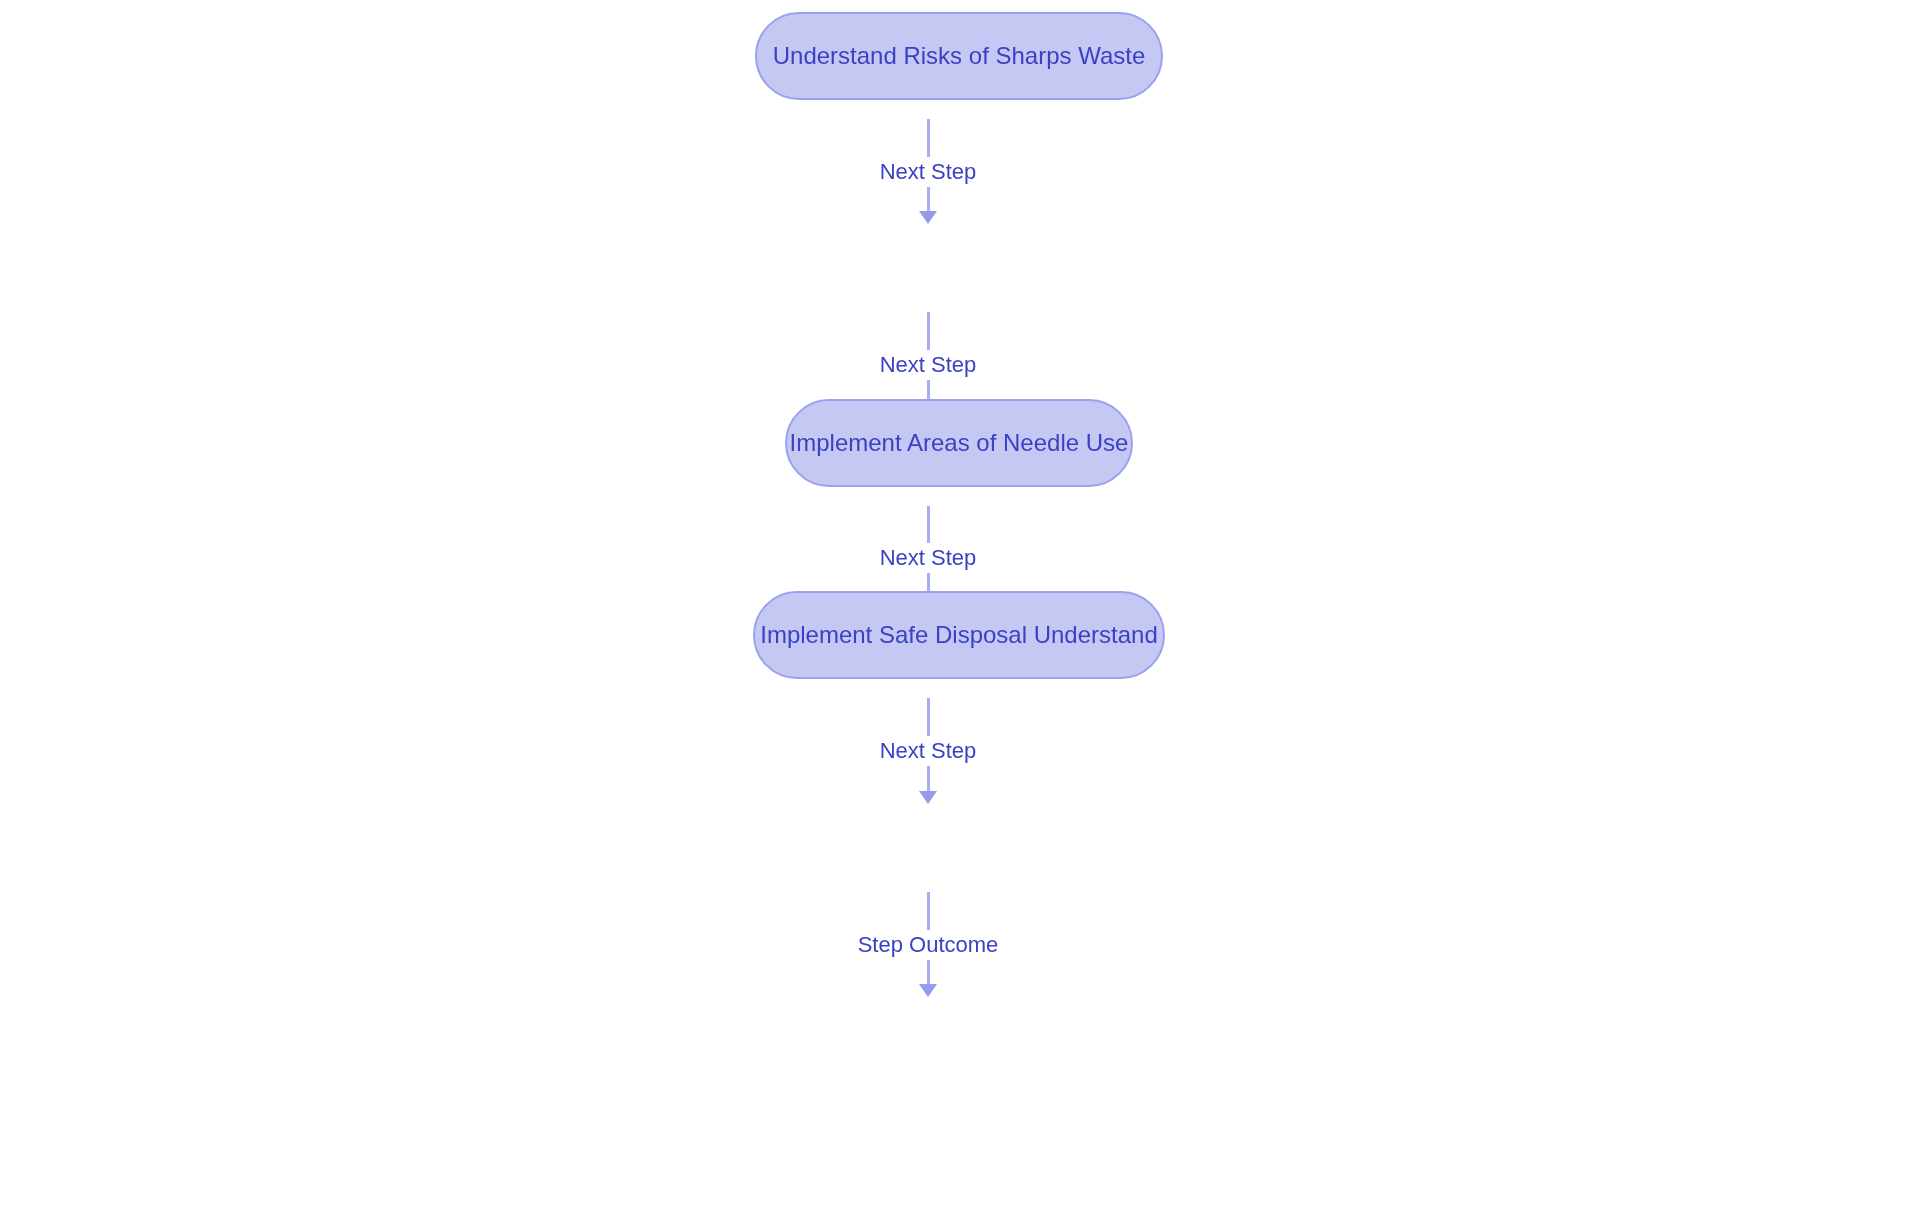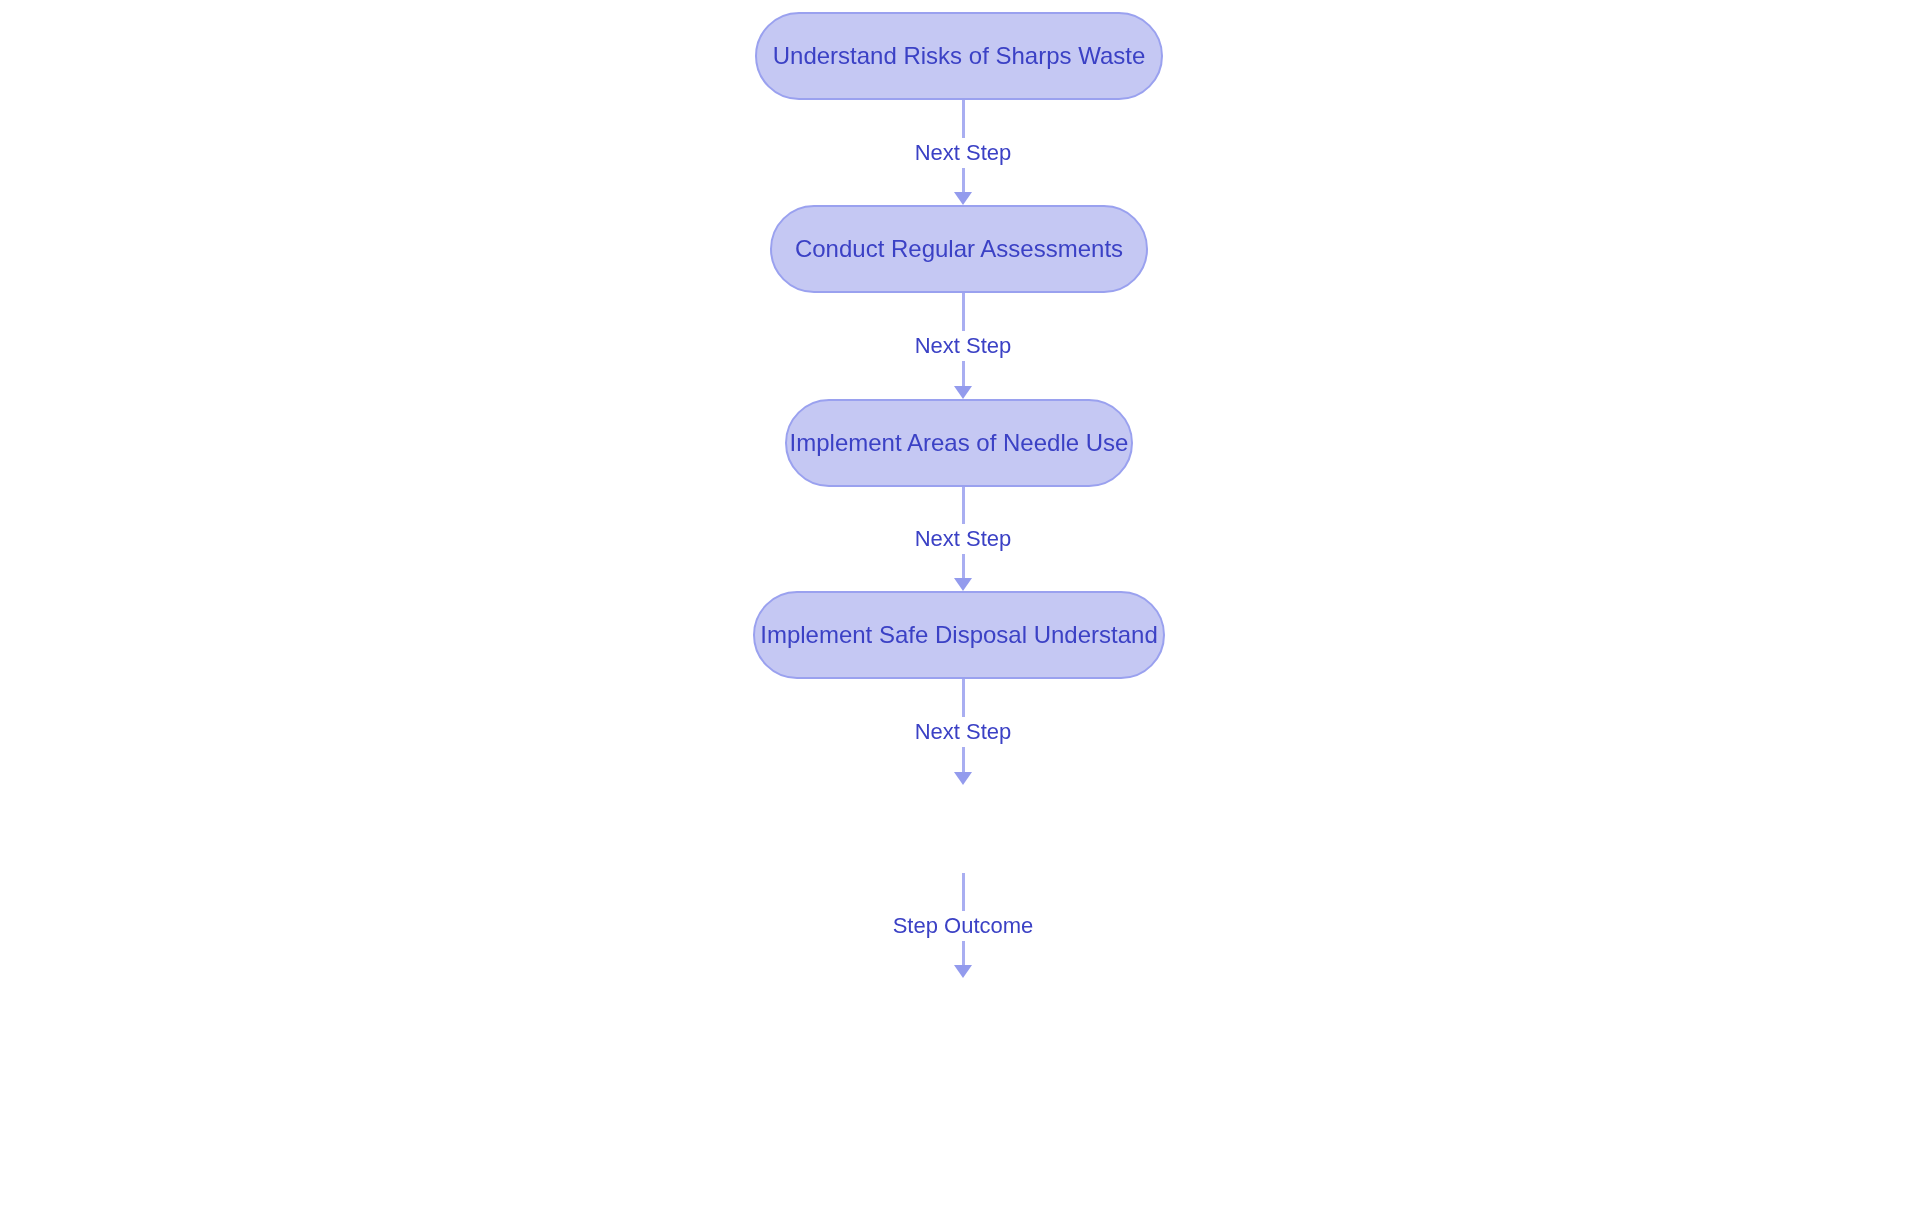--- a/index.html
+++ b/index.html
@@ -17,7 +17,7 @@
     color:var(--node_text, #3b41c5);
     font-size:24px; line-height:1.2; padding:0 18px; white-space:nowrap;
   }
-  .edge { position:absolute; left:813px; width:300px; }
+  .edge { position:absolute; left:778px; width:300px;margin-top:19px; }
   .edge-line {
     position:absolute; top:0; bottom:13px; left:calc(50% - 1.5px); width:3px;
     background:var(--edge_line, #a9aef1);

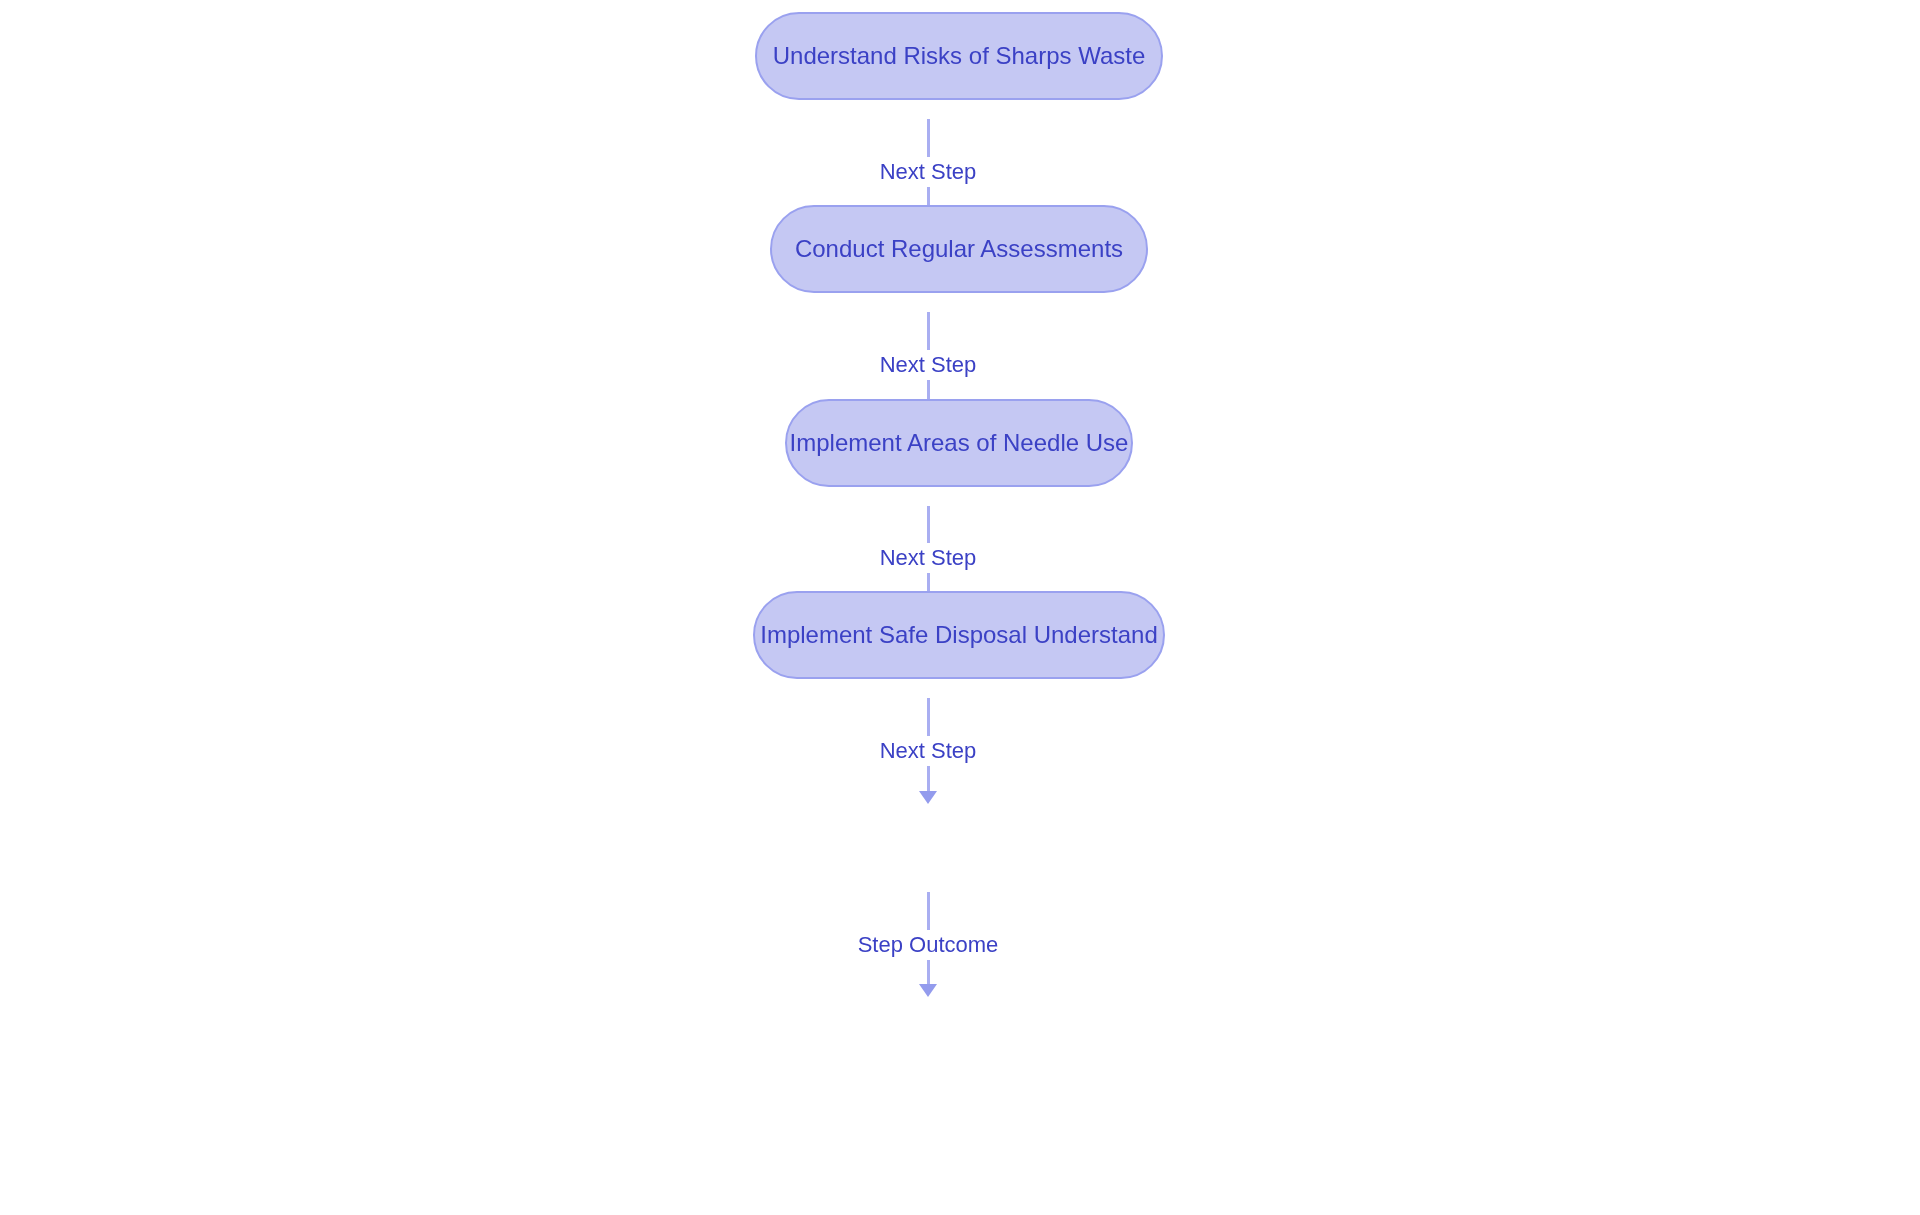--- a/index.html
+++ b/index.html
@@ -56,7 +56,6 @@
     <div class="edge-label">Next Step</div>
   </div>
 
-  <div class="flow-node" style="left:770px; top:205px; width:378px;">Conduct Regular Assessments</div>
 
   <div class="edge" style="top:293px; height:106px;">
     <div class="edge-line"></div>

